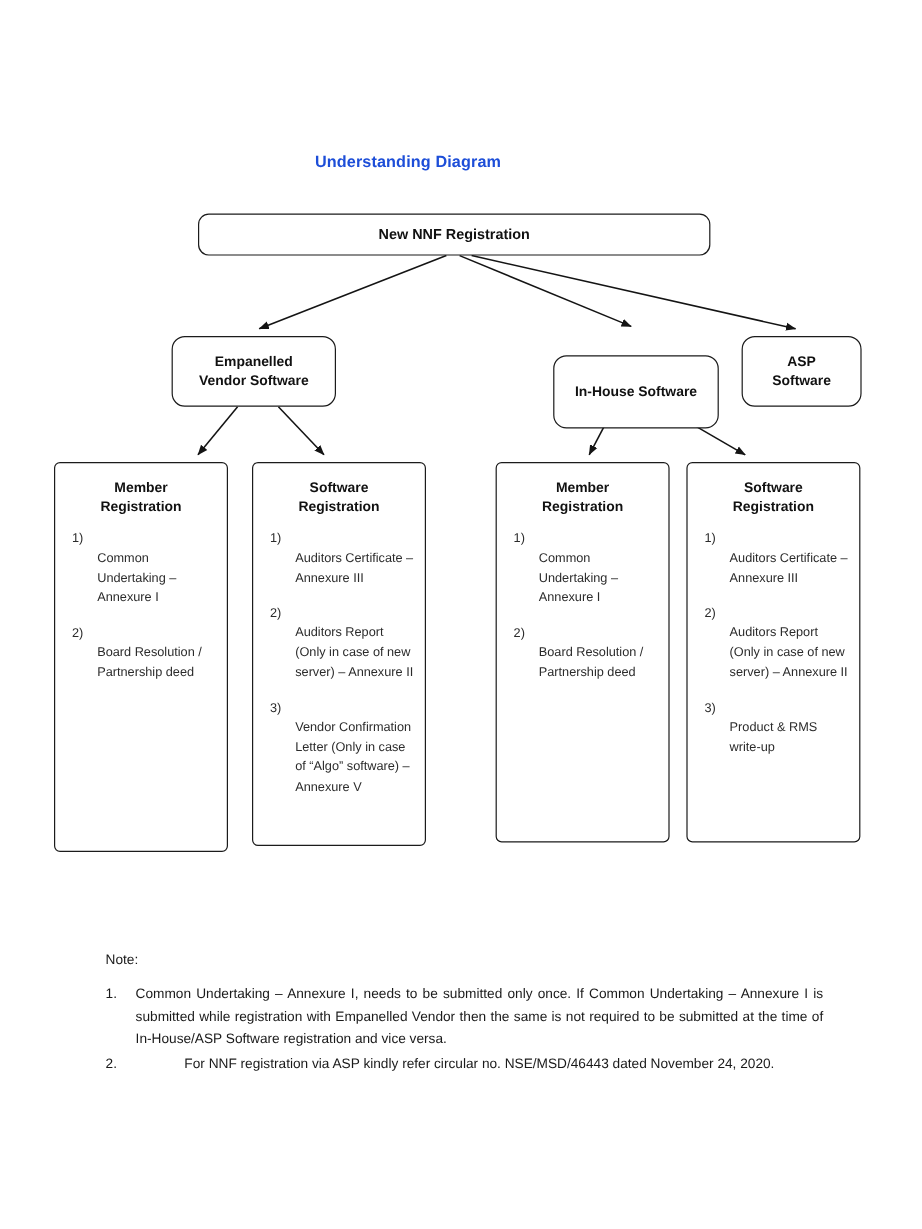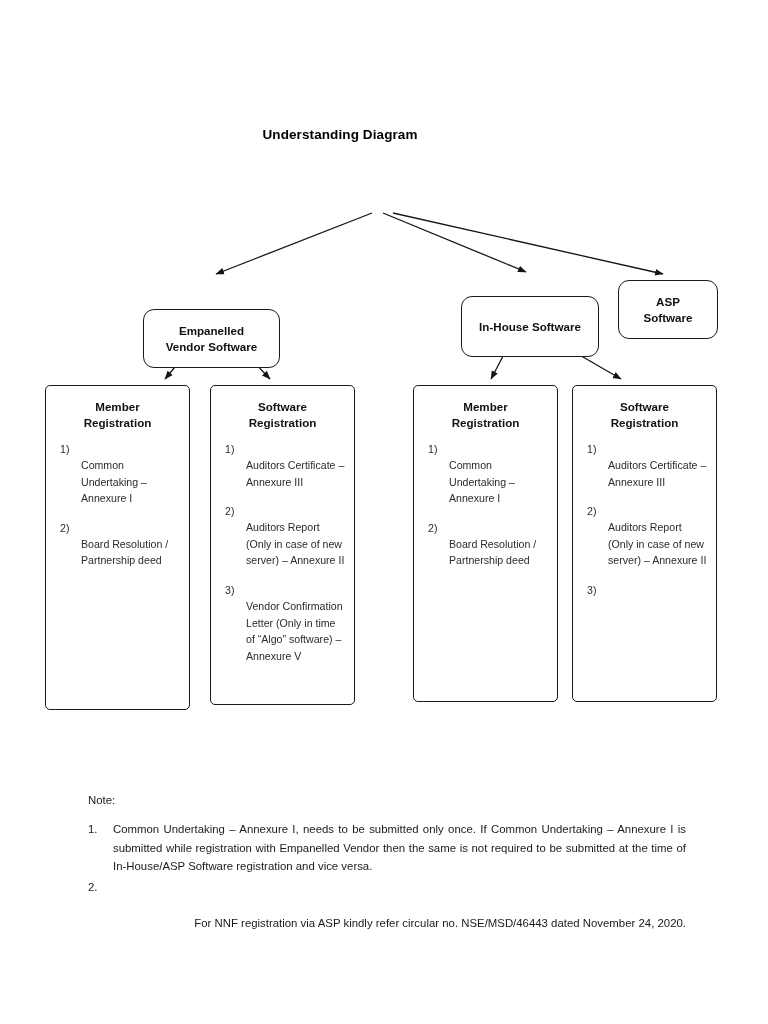--- a/index.html
+++ b/index.html
@@ -30,7 +30,7 @@
     font-size: 13.5px;
     font-weight: bold;
     letter-spacing: 0.1px;
-    color: #000000;
+    color: #1d4ed8;
   }
 
   

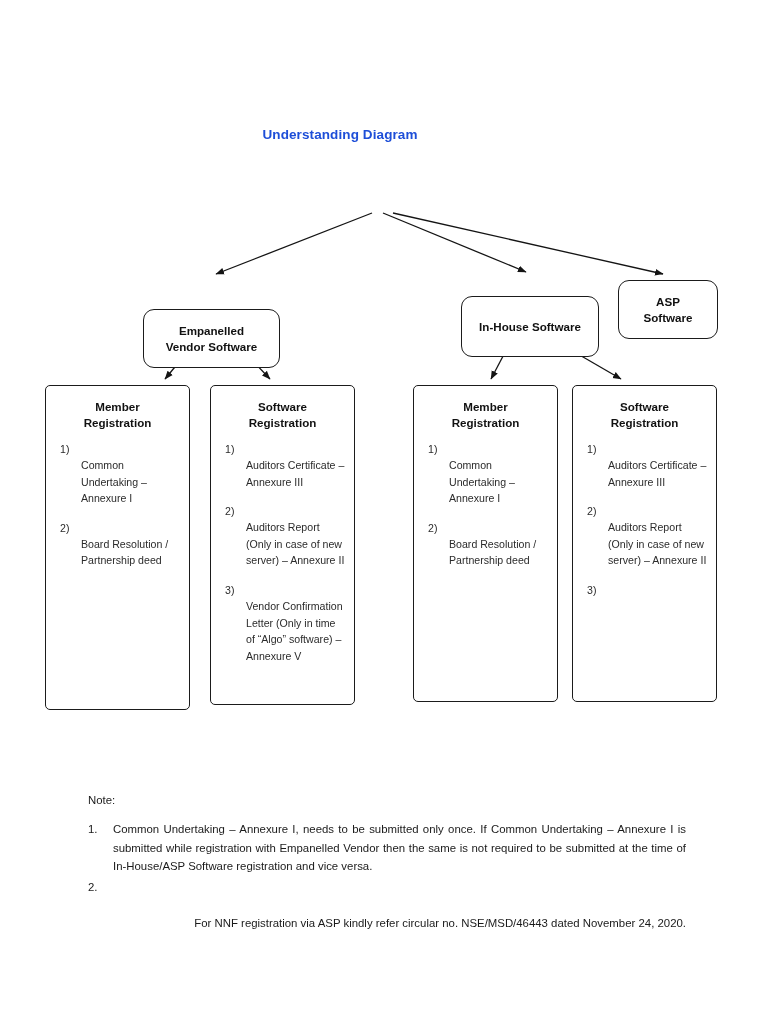--- a/index.html
+++ b/index.html
@@ -162,6 +162,9 @@
     </g>
   </svg>
 
+  <div class="node" id="node-root">
+    <div class="node-title">New NNF Registration</div>
+  </div>
 
   <div class="node node-l2" id="node-empanelled">
     <div class="node-title">Empanelled

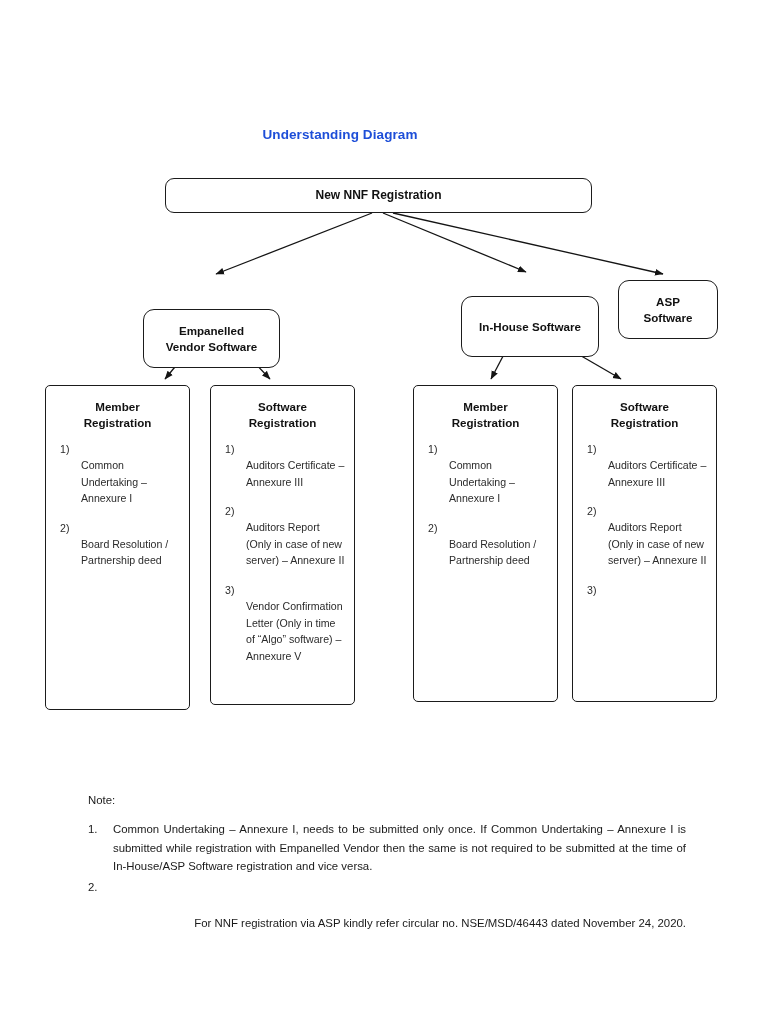--- a/index.html
+++ b/index.html
@@ -76,7 +76,7 @@
   .node-l2 {
     justify-content: center;
   }
-  #node-empanelled { left: 143px; top: 280px; width: 137px; height: 59px; margin-top: 29px; }
+  #node-empanelled { left: 143px; top: 280px; width: 137px; height: 59px; }
   #node-inhouse    { left: 461px; top: 278px; width: 138px; height: 61px; margin-top: 18px; }
   #node-asp        { left: 618px; top: 280px; width: 100px; height: 59px; justify-content: center; }
 

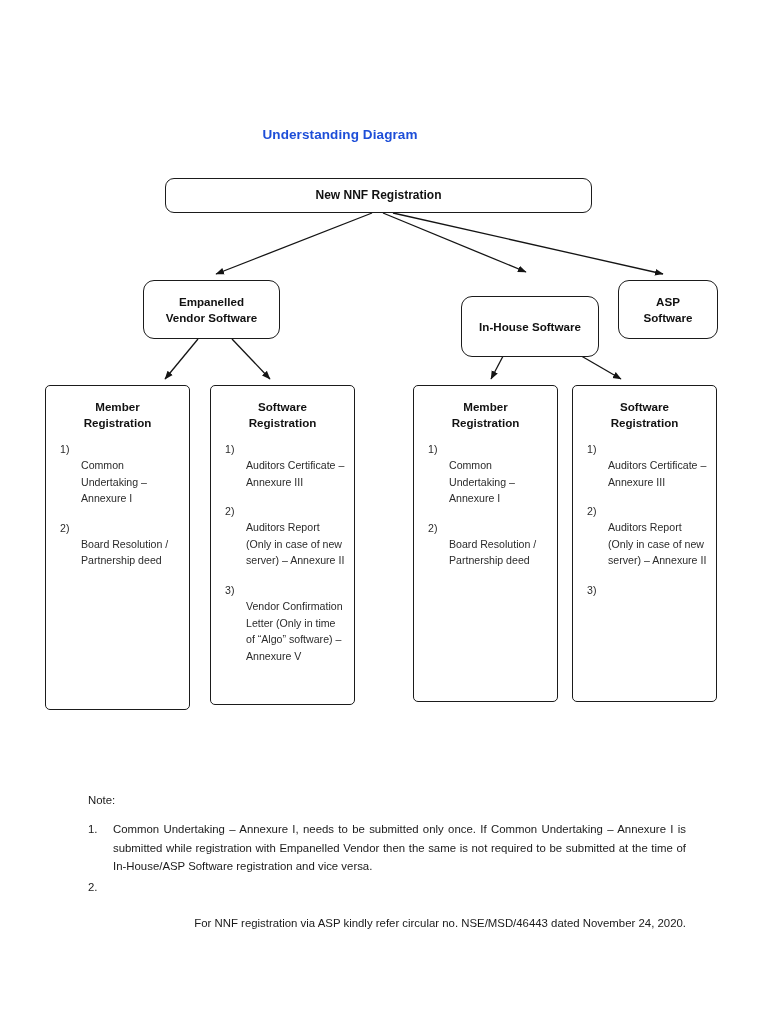--- a/index.html
+++ b/index.html
@@ -209,7 +209,7 @@
       </li>
       <li class="leaf-item">
         <span class="leaf-marker">3)</span>
-        <span class="leaf-text">Vendor Confirmation Letter (Only in time of “Algo” software) – Annexure V</span>
+        <span class="leaf-text">Vendor Confirmation Letter (Only in case of “Algo” software) – Annexure V</span>
       </li>
     </ul>
   </div>

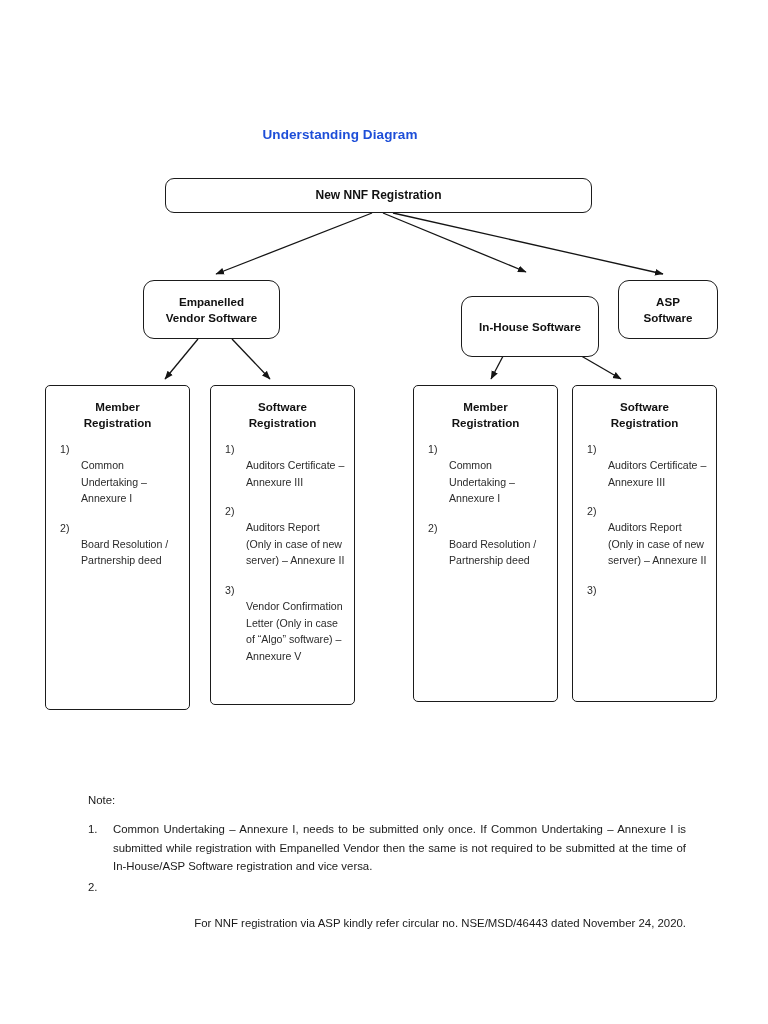--- a/index.html
+++ b/index.html
@@ -243,6 +243,7 @@
       </li>
       <li class="leaf-item">
         <span class="leaf-marker">3)</span>
+        <span class="leaf-text">Product &amp; RMS write-up</span>
       </li>
     </ul>
   </div>

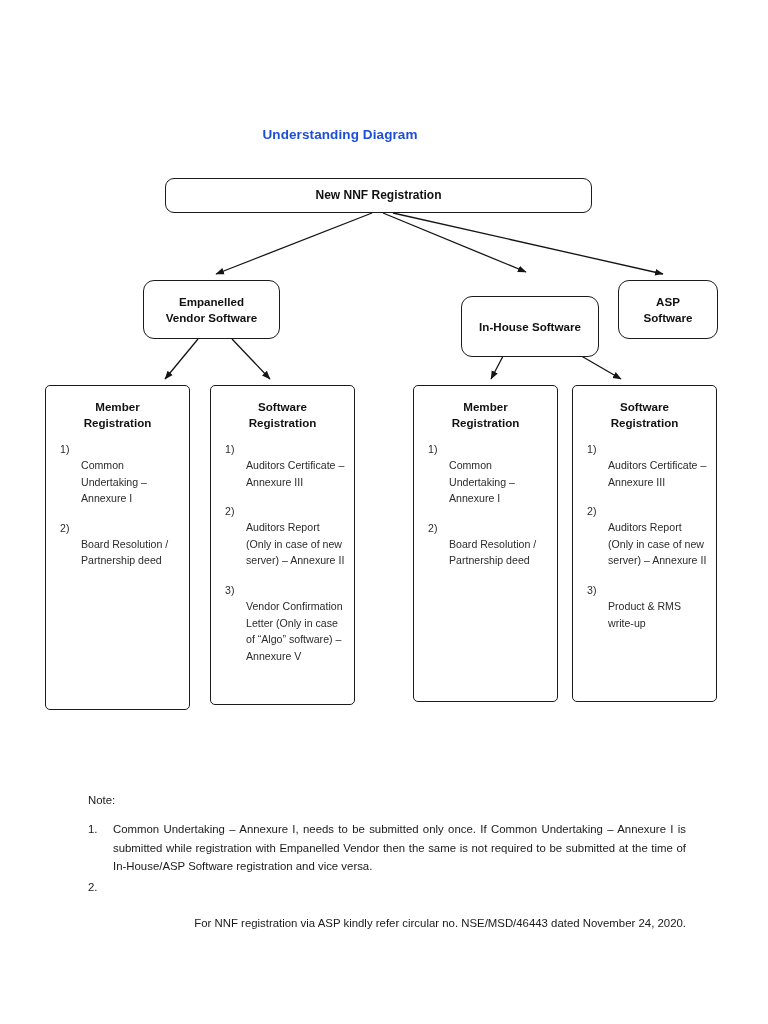--- a/index.html
+++ b/index.html
@@ -133,7 +133,7 @@
   }
   .note-num { flex: 0 0 25px; }
   .note-body { flex: 1 1 auto; text-align: justify; }
-  .note-row:last-child .note-body { text-align: right; margin-top: 36px; }
+  .note-row:last-child .note-body { text-align: center; }
 </style>
 </head>
 <body>

